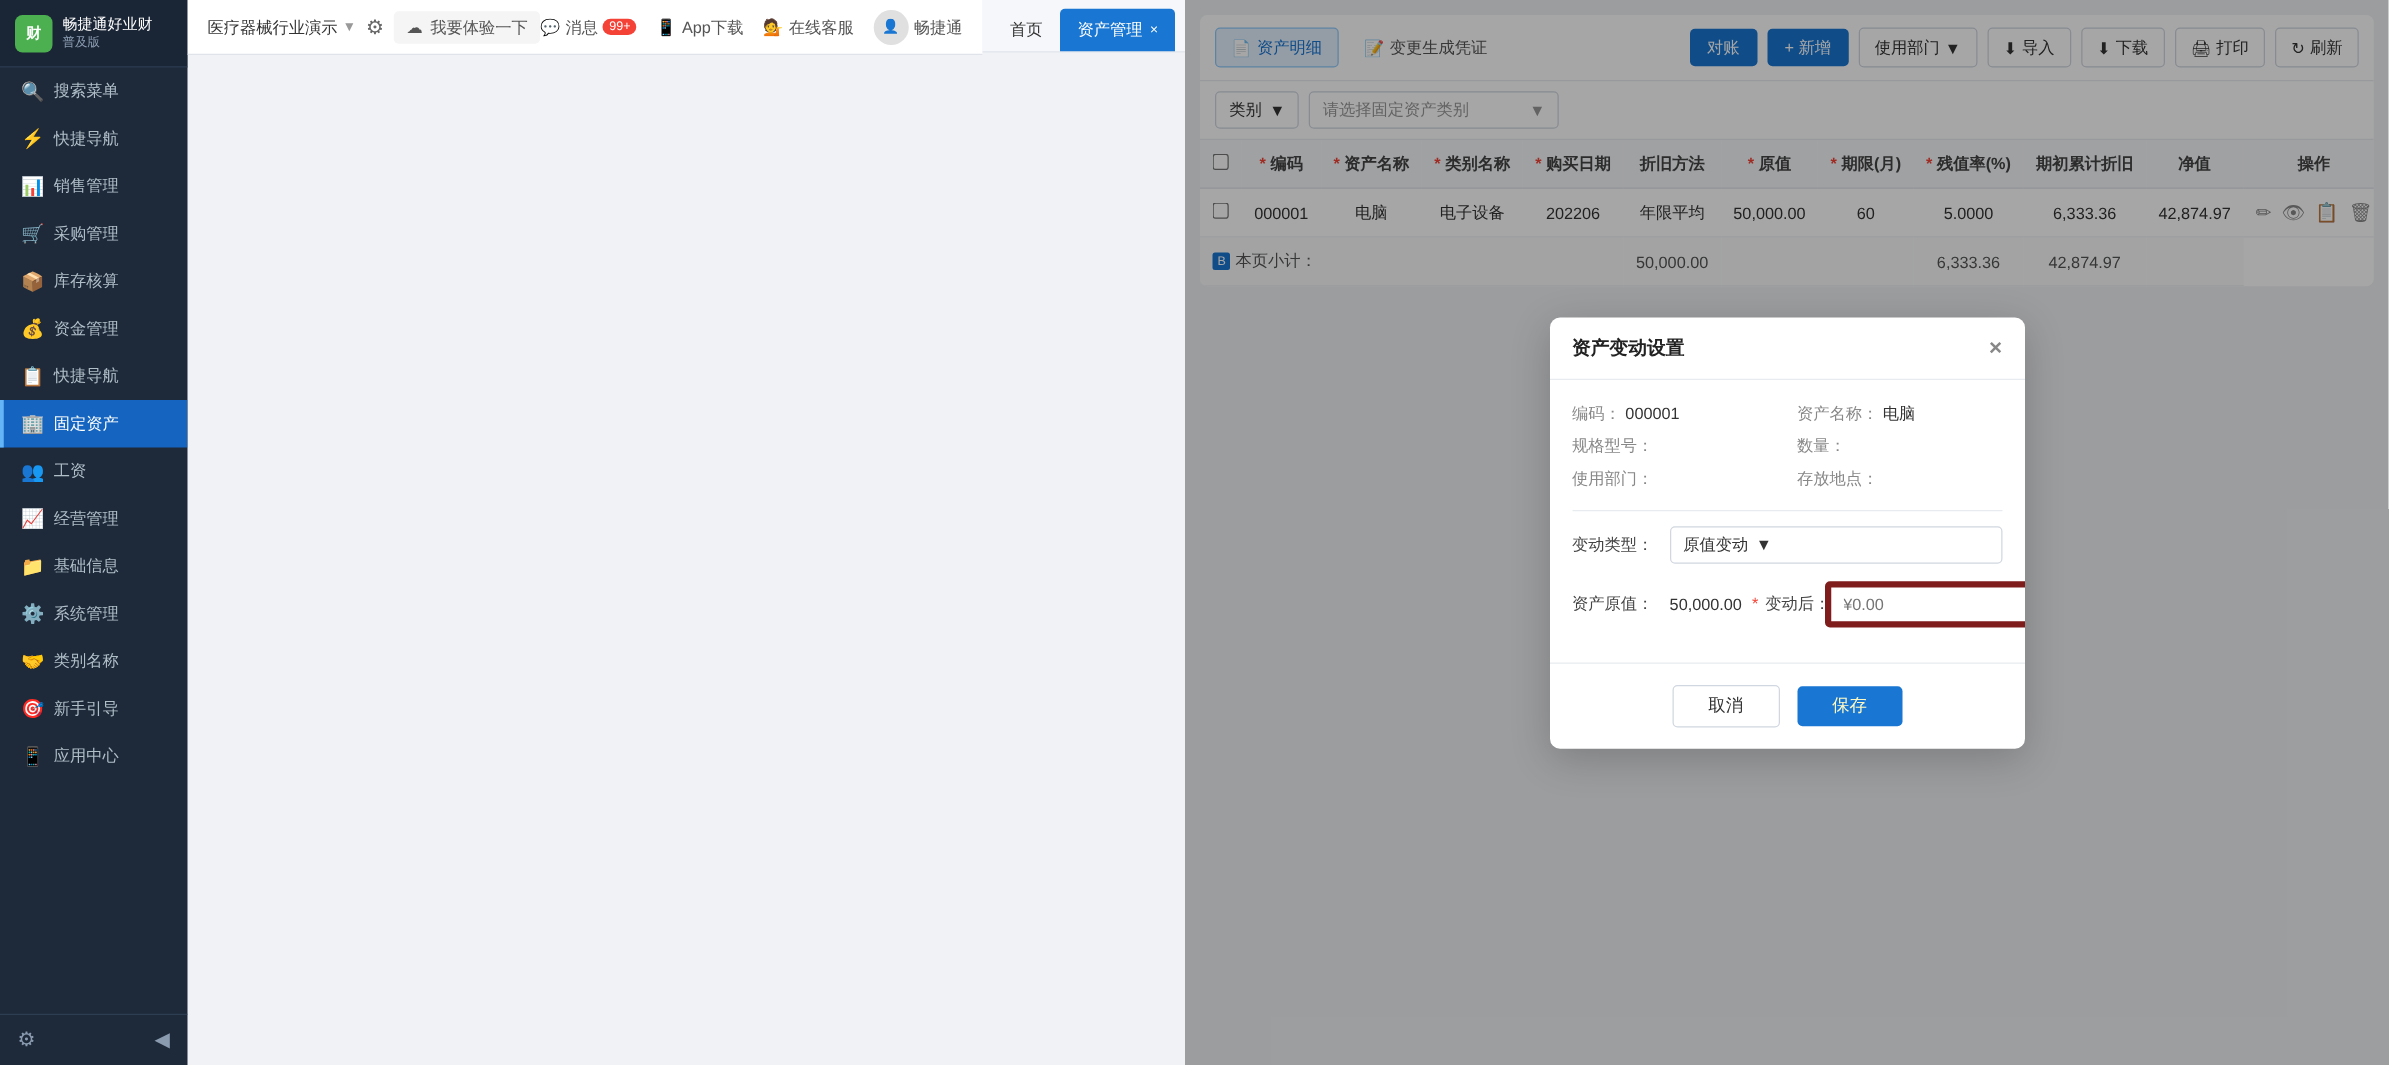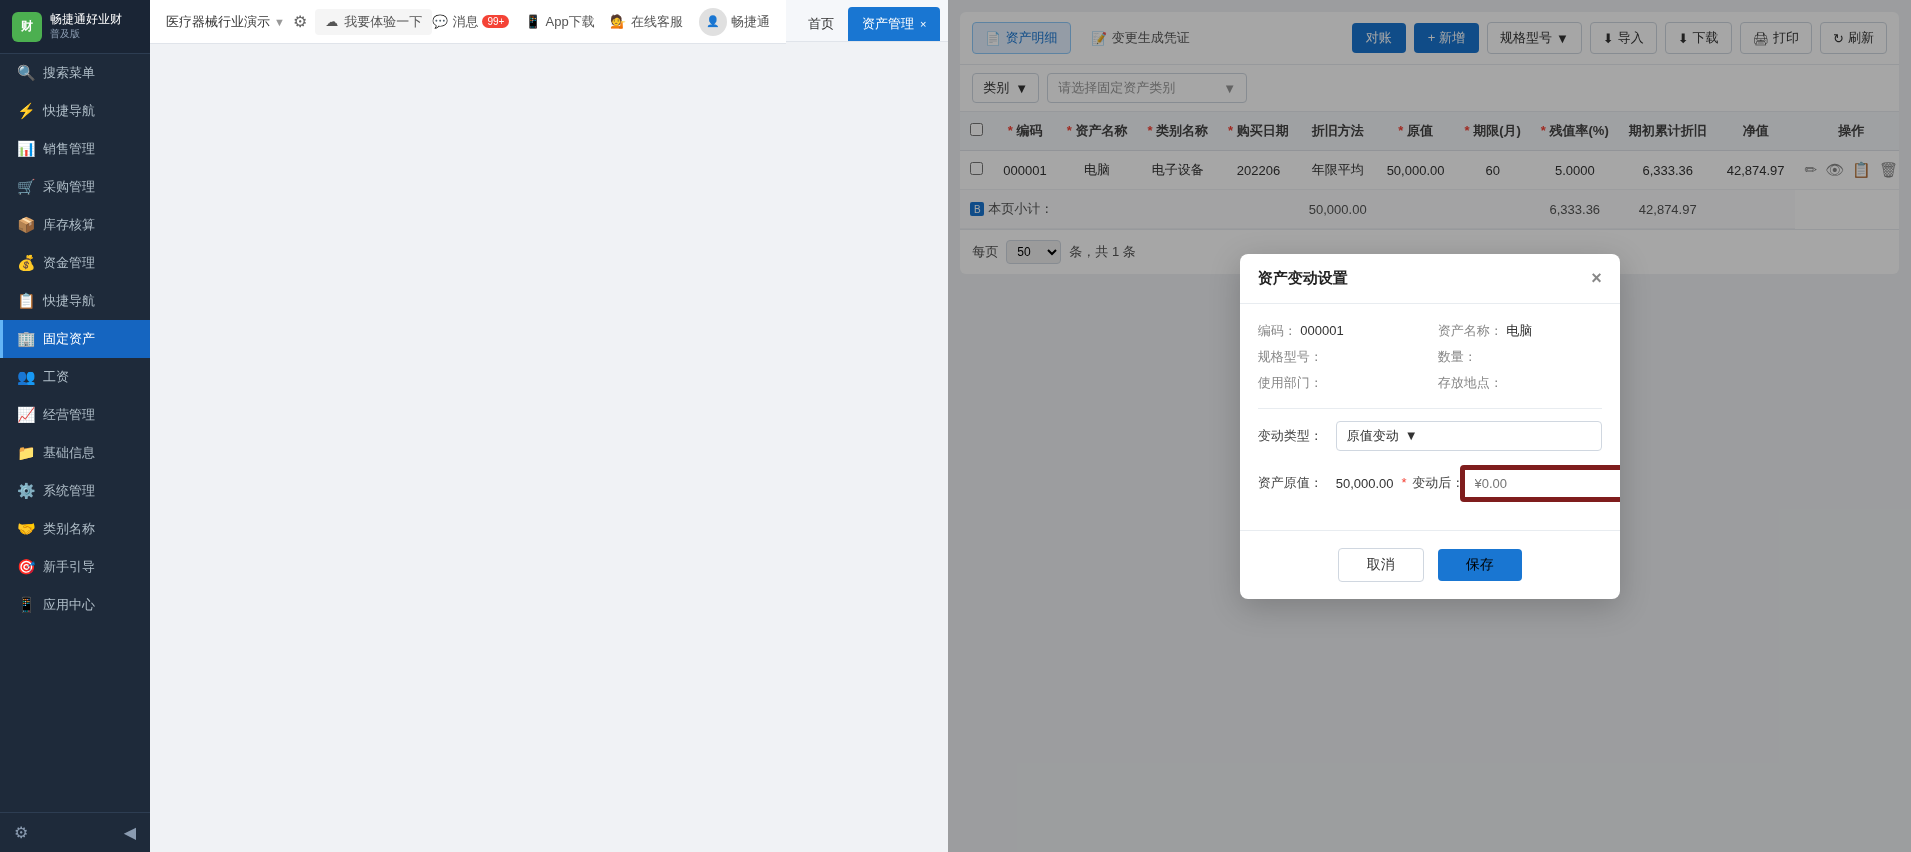--- a/index.html
+++ b/index.html
@@ -421,7 +421,7 @@
             <button class="btn-primary">对账</button>
             <button class="btn-primary">+ 新增</button>
             <button class="btn-batch">
-              <span>规格型号</span>
+              <span>使用部门</span>
               <span>▼</span>
             </button>
             <button class="btn-secondary">

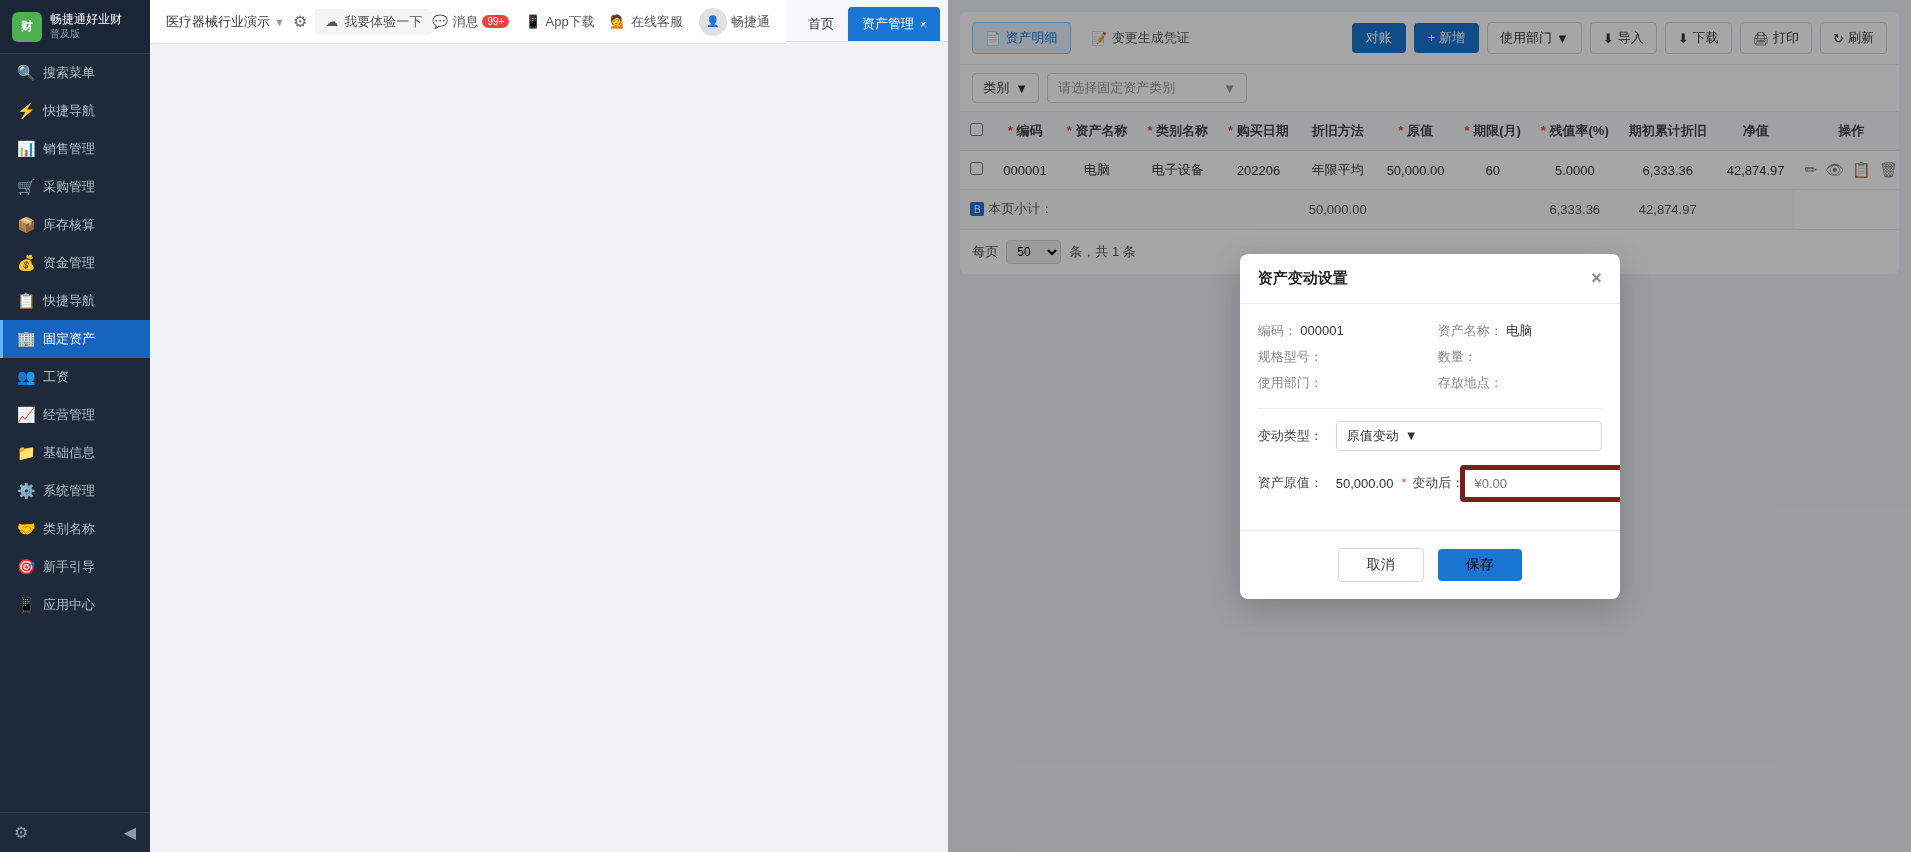--- a/index.html
+++ b/index.html
@@ -542,14 +542,6 @@
           </tbody>
         </table>
 
-        <div class="table-footer">
-          <span>每页</span>
-          <select class="page-select">
-            <option>50</option>
-            <option>100</option>
-          </select>
-          <span>条，共 1 条</span>
-        </div>
       </div>
     </div>
 

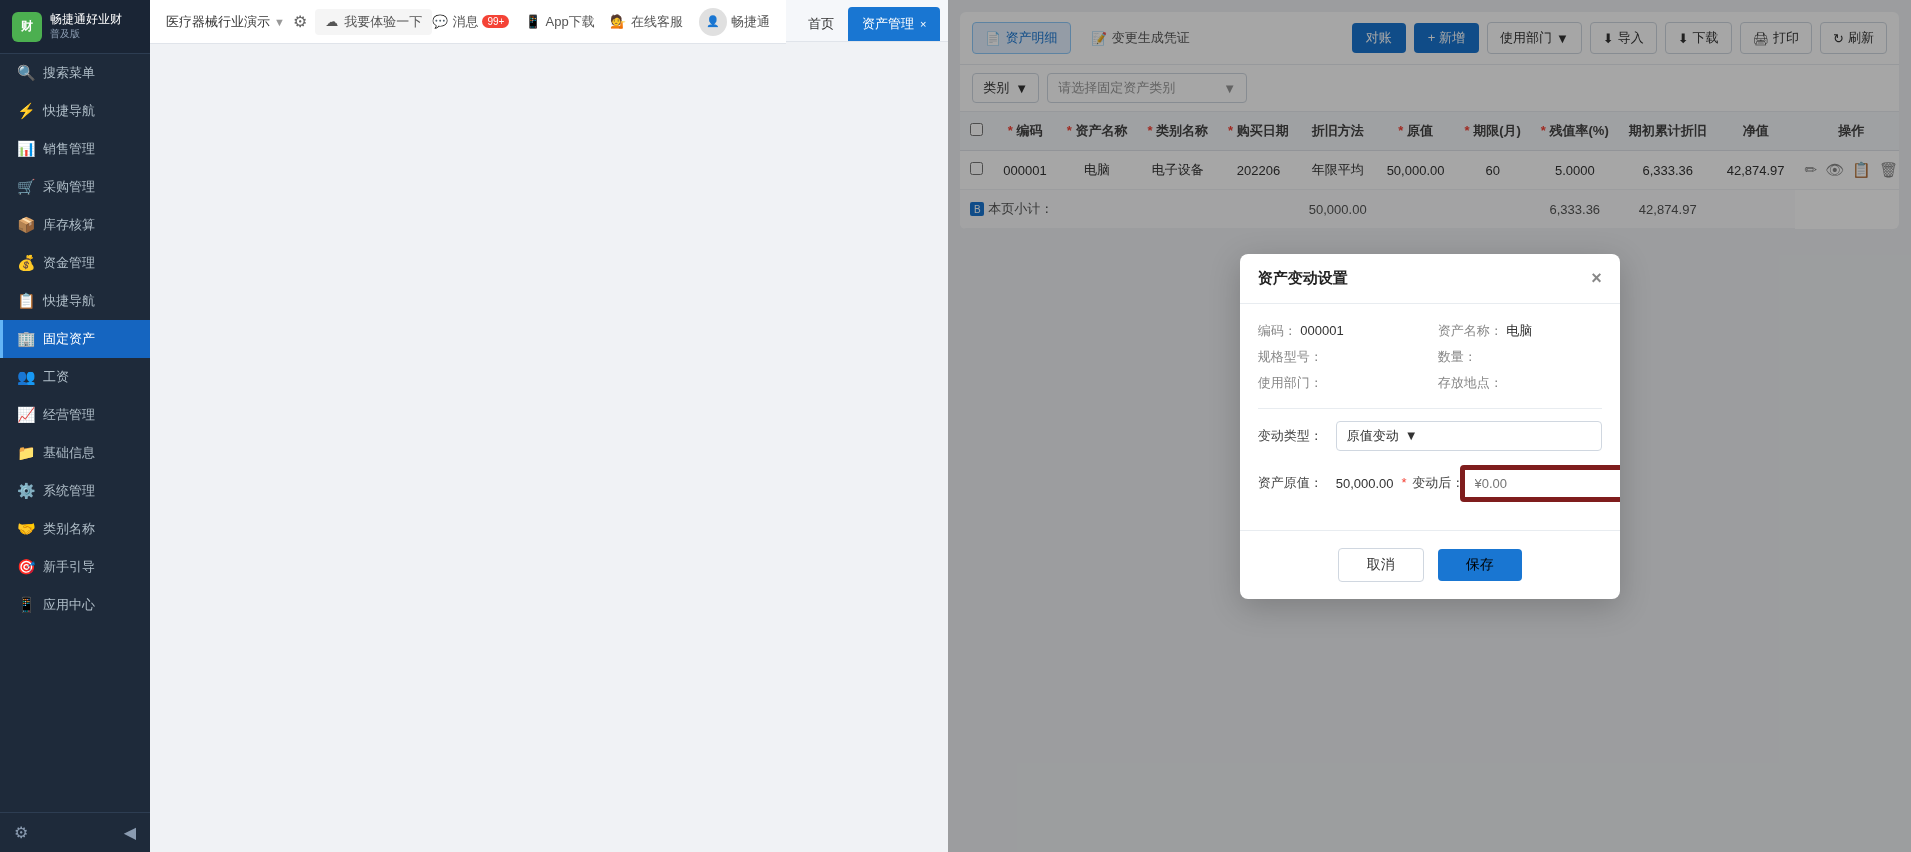--- a/index.html
+++ b/index.html
@@ -271,7 +271,7 @@
       padding: 7px 28px; border-radius: 4px; font-size: 14px; cursor: pointer;
     }
     .btn-save {
-      background: #1976d2; color: #000000; border: none;
+      background: #1976d2; color: #fef9c3; border: none;
       padding: 7px 28px; border-radius: 4px; font-size: 14px; cursor: pointer;
     }
 

